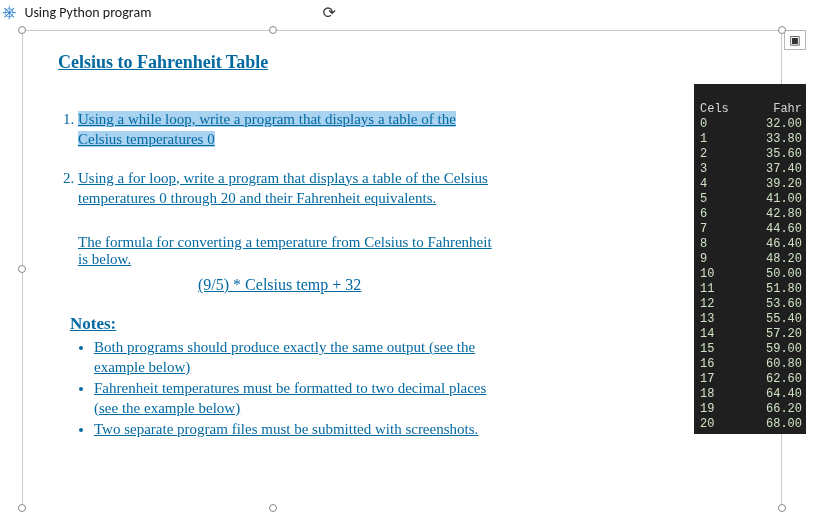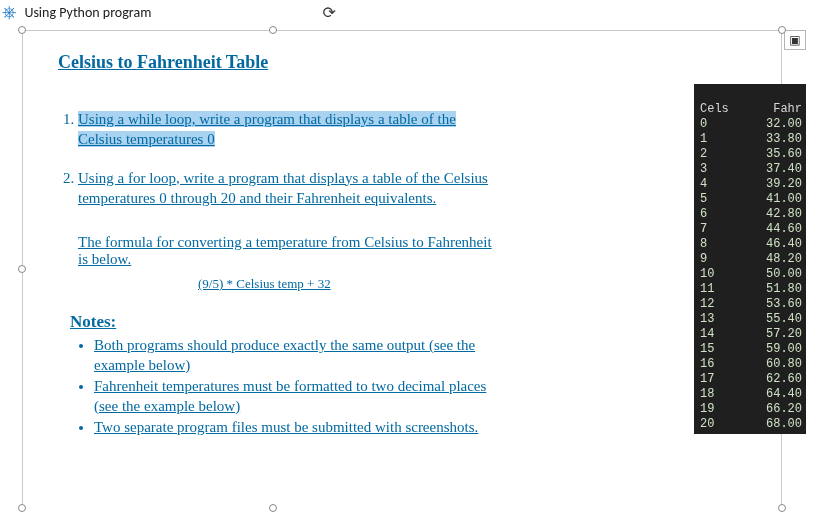--- a/index.html
+++ b/index.html
@@ -119,7 +119,7 @@
     padding-right: 190px;
   }
   .formula {
-    font-size: 13px;
+    font-size: 16px;
     margin: 4px 0 20px 0;
     text-align: left;
     padding-left: 140px;

